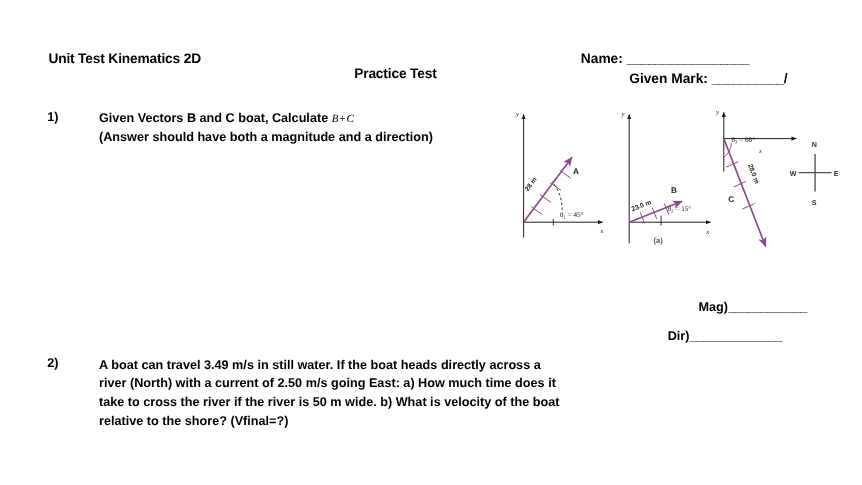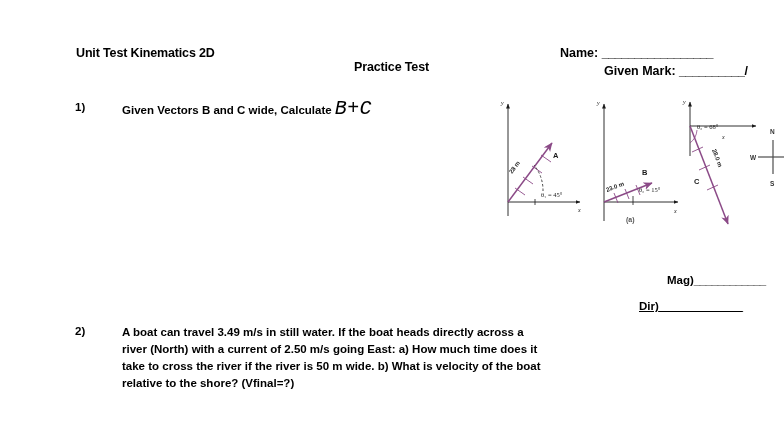--- a/index.html
+++ b/index.html
@@ -19,7 +19,6 @@
   .page {
     position: absolute;
     inset: 0;
-    margin-left: 32px;
   }
 
   

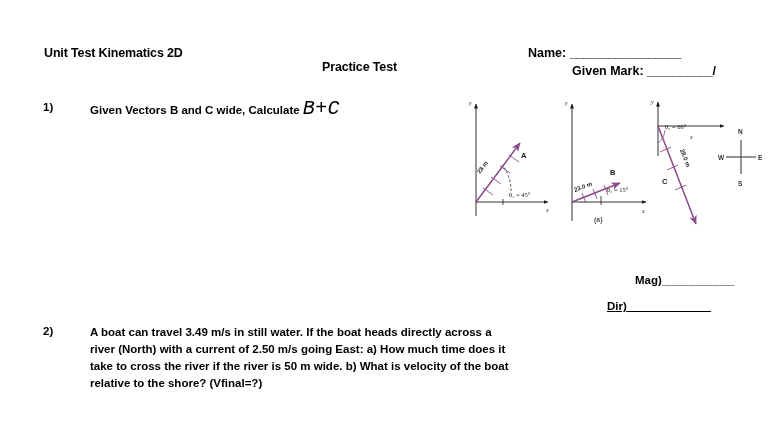--- a/index.html
+++ b/index.html
@@ -137,7 +137,7 @@
 
   <div class="q-body" id="q1-body">
     <div>
-      <span>Given Vectors B and C wide, Calculate </span><span class="mathitalic">B+C</span>
+      <span>Given Vectors B and C boat, Calculate </span><span class="mathitalic">B+C</span>
     </div>
   </div>
 

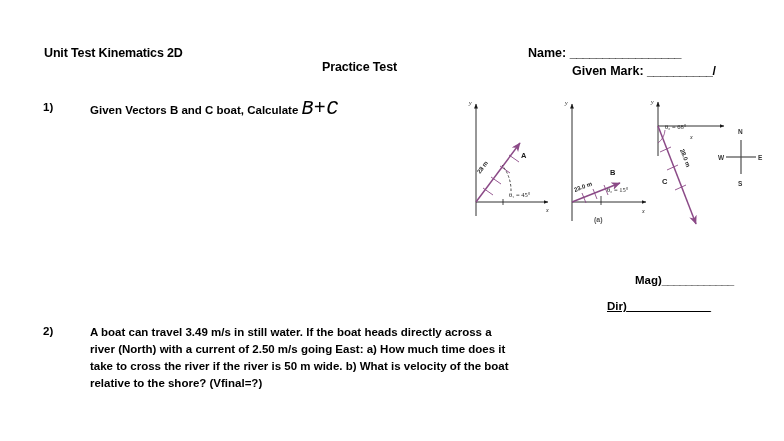--- a/index.html
+++ b/index.html
@@ -79,10 +79,10 @@
   #q2-body { left: 90px; top: 324px; width: 420px; }
 
   .mathitalic {
-    font-family: Liberation Mono, monospace;
+    font-family: Liberation Serif, serif;
     font-style: italic;
     font-weight: normal;
-    font-size: 20px;
+    font-size: 10px;
     letter-spacing: 0.3px;
   }
 

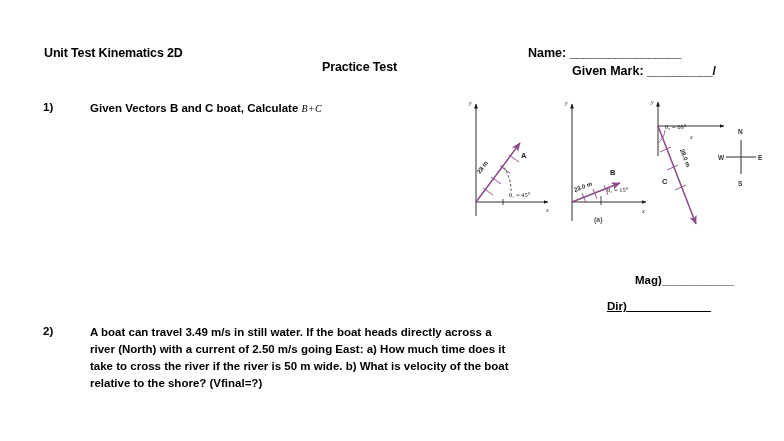--- a/index.html
+++ b/index.html
@@ -139,6 +139,7 @@
     <div>
       <span>Given Vectors B and C boat, Calculate </span><span class="mathitalic">B+C</span>
     </div>
+    <div>(Answer should have both a magnitude and a direction)</div>
   </div>
 
   <div class="figure">

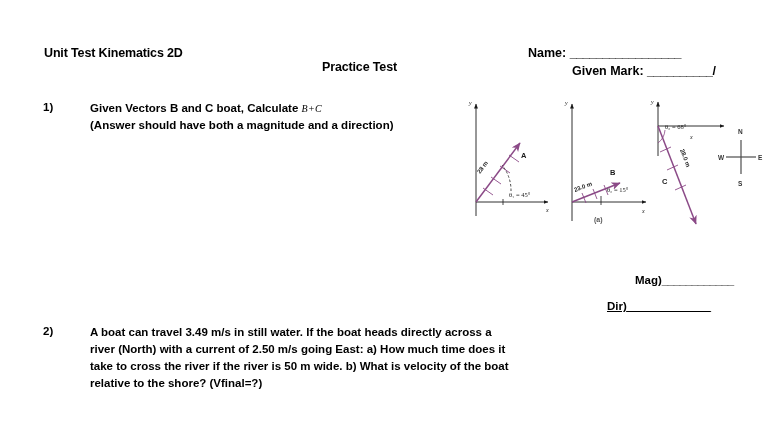--- a/index.html
+++ b/index.html
@@ -94,7 +94,7 @@
     white-space: nowrap;
   }
   #ans-mag { left: 607px; top: 274px; padding-left: 28px; }
-  #ans-dir { left: 607px; top: 300px; text-decoration: underline; }
+  #ans-dir { left: 607px; top: 300px; }
 
   
   .figure {

